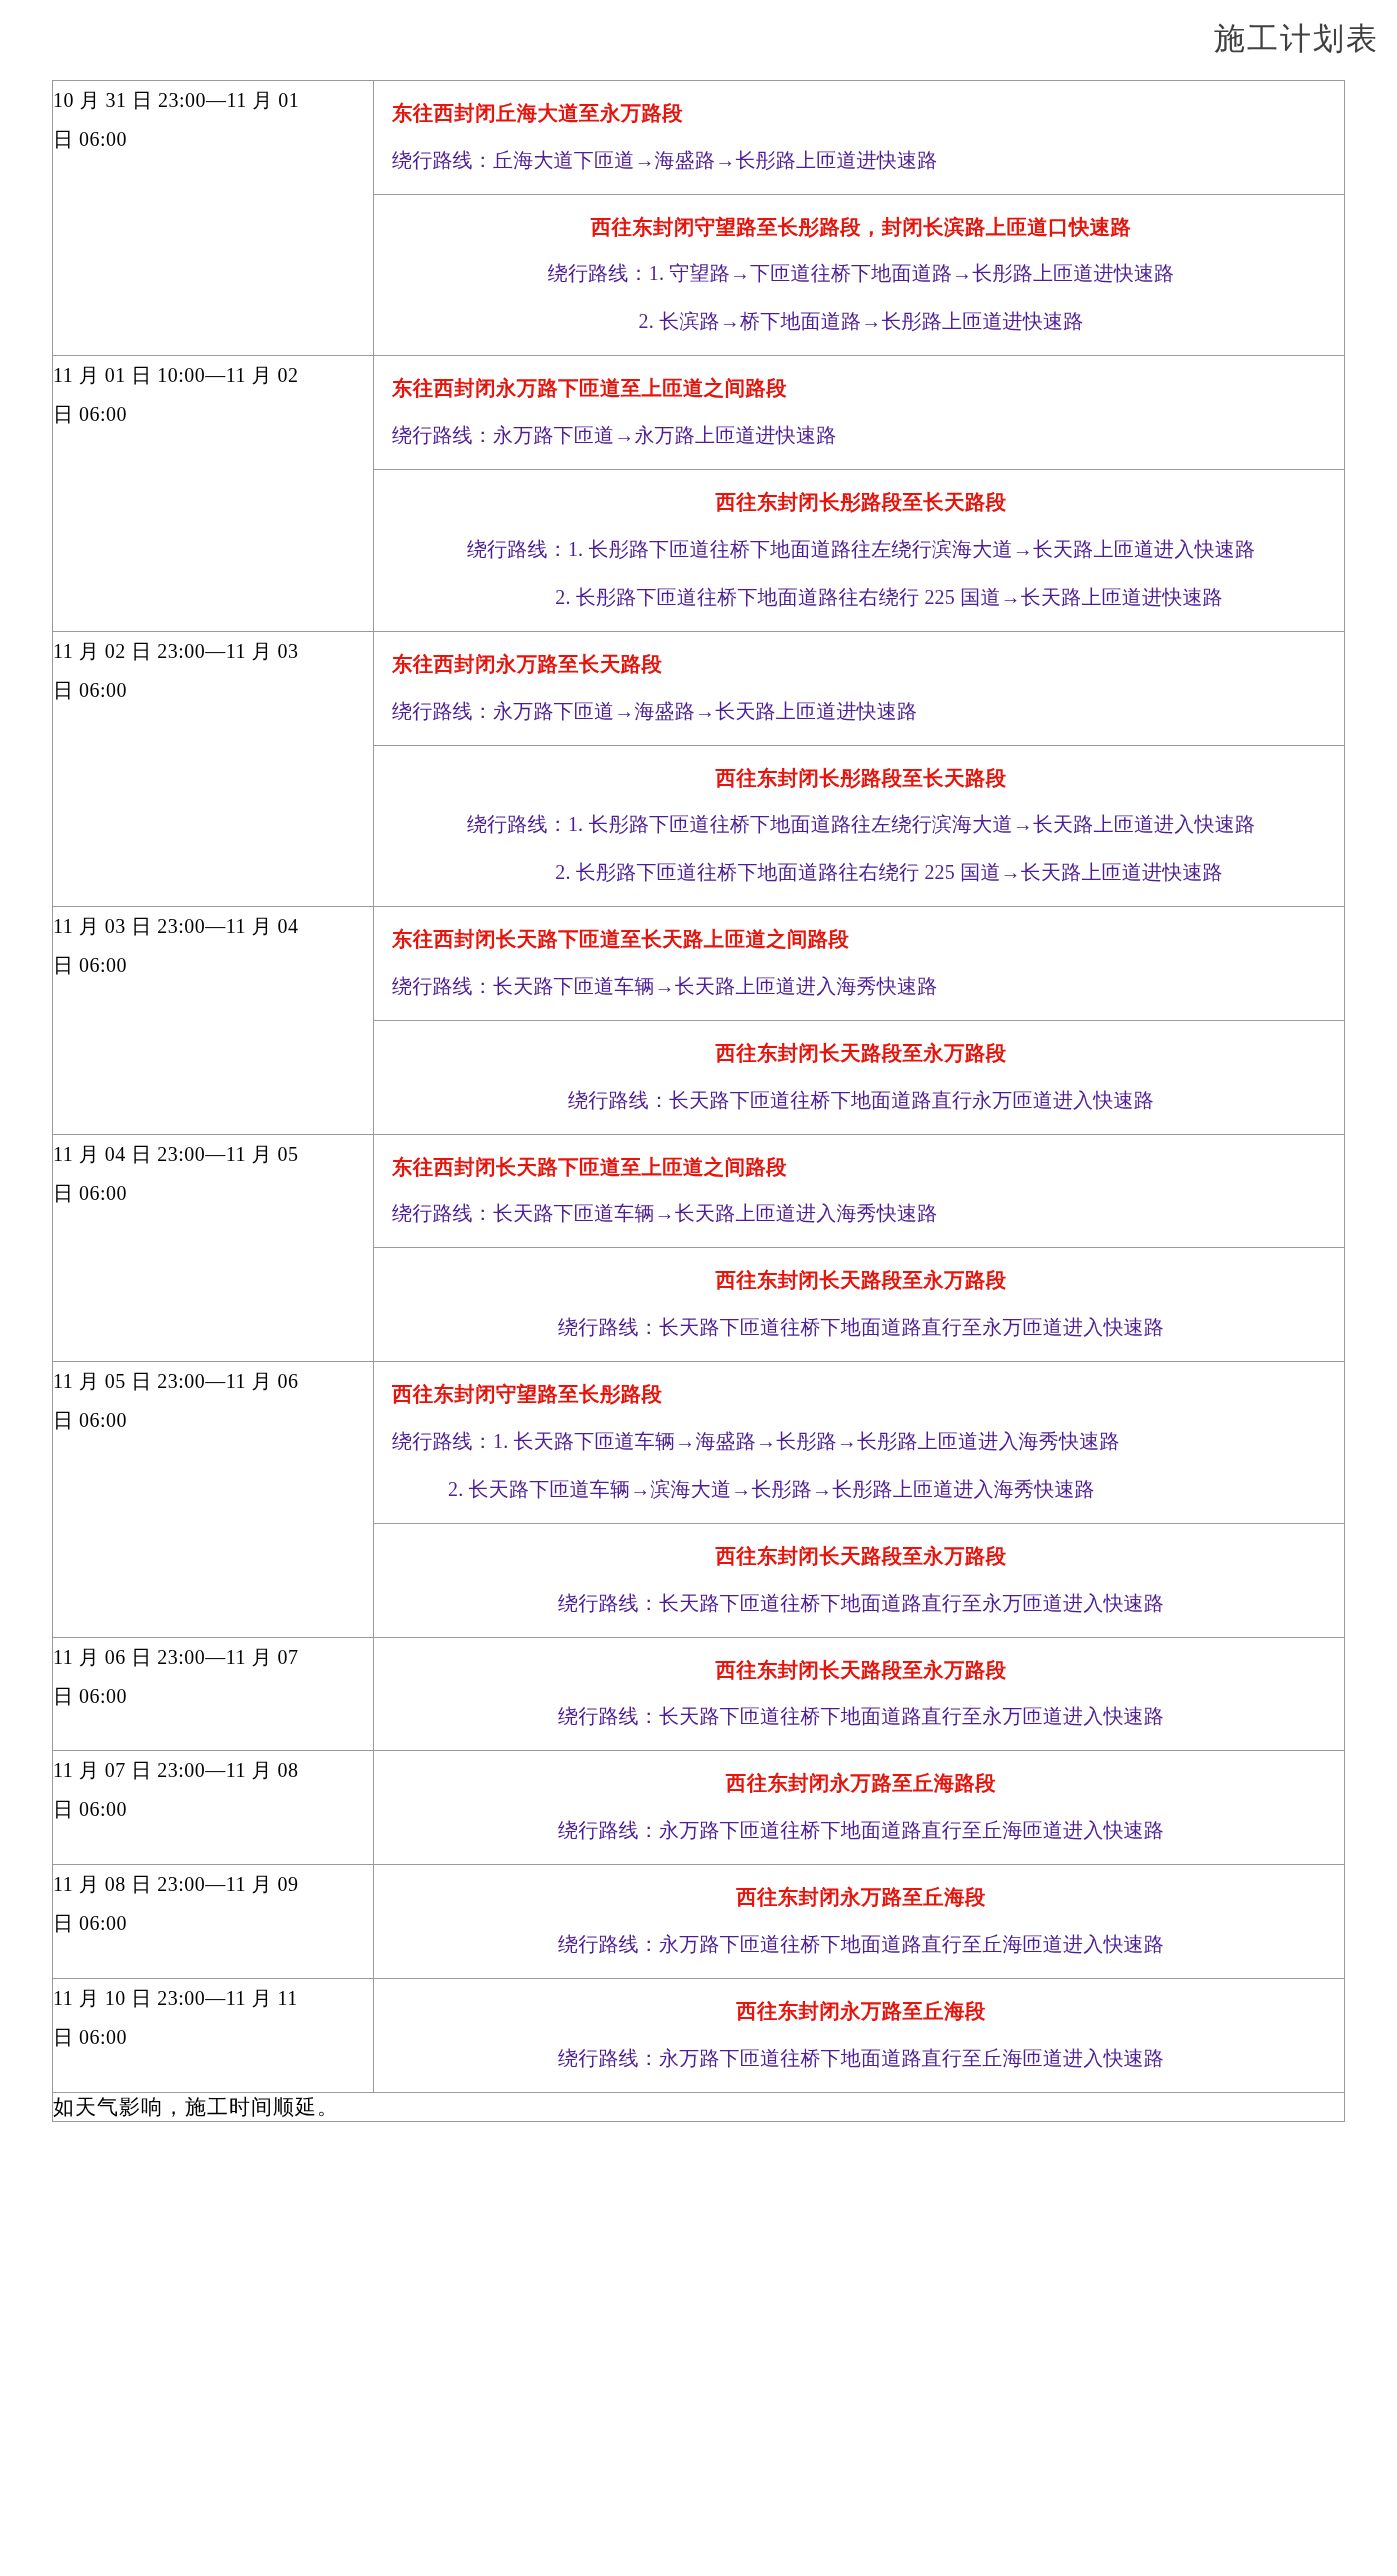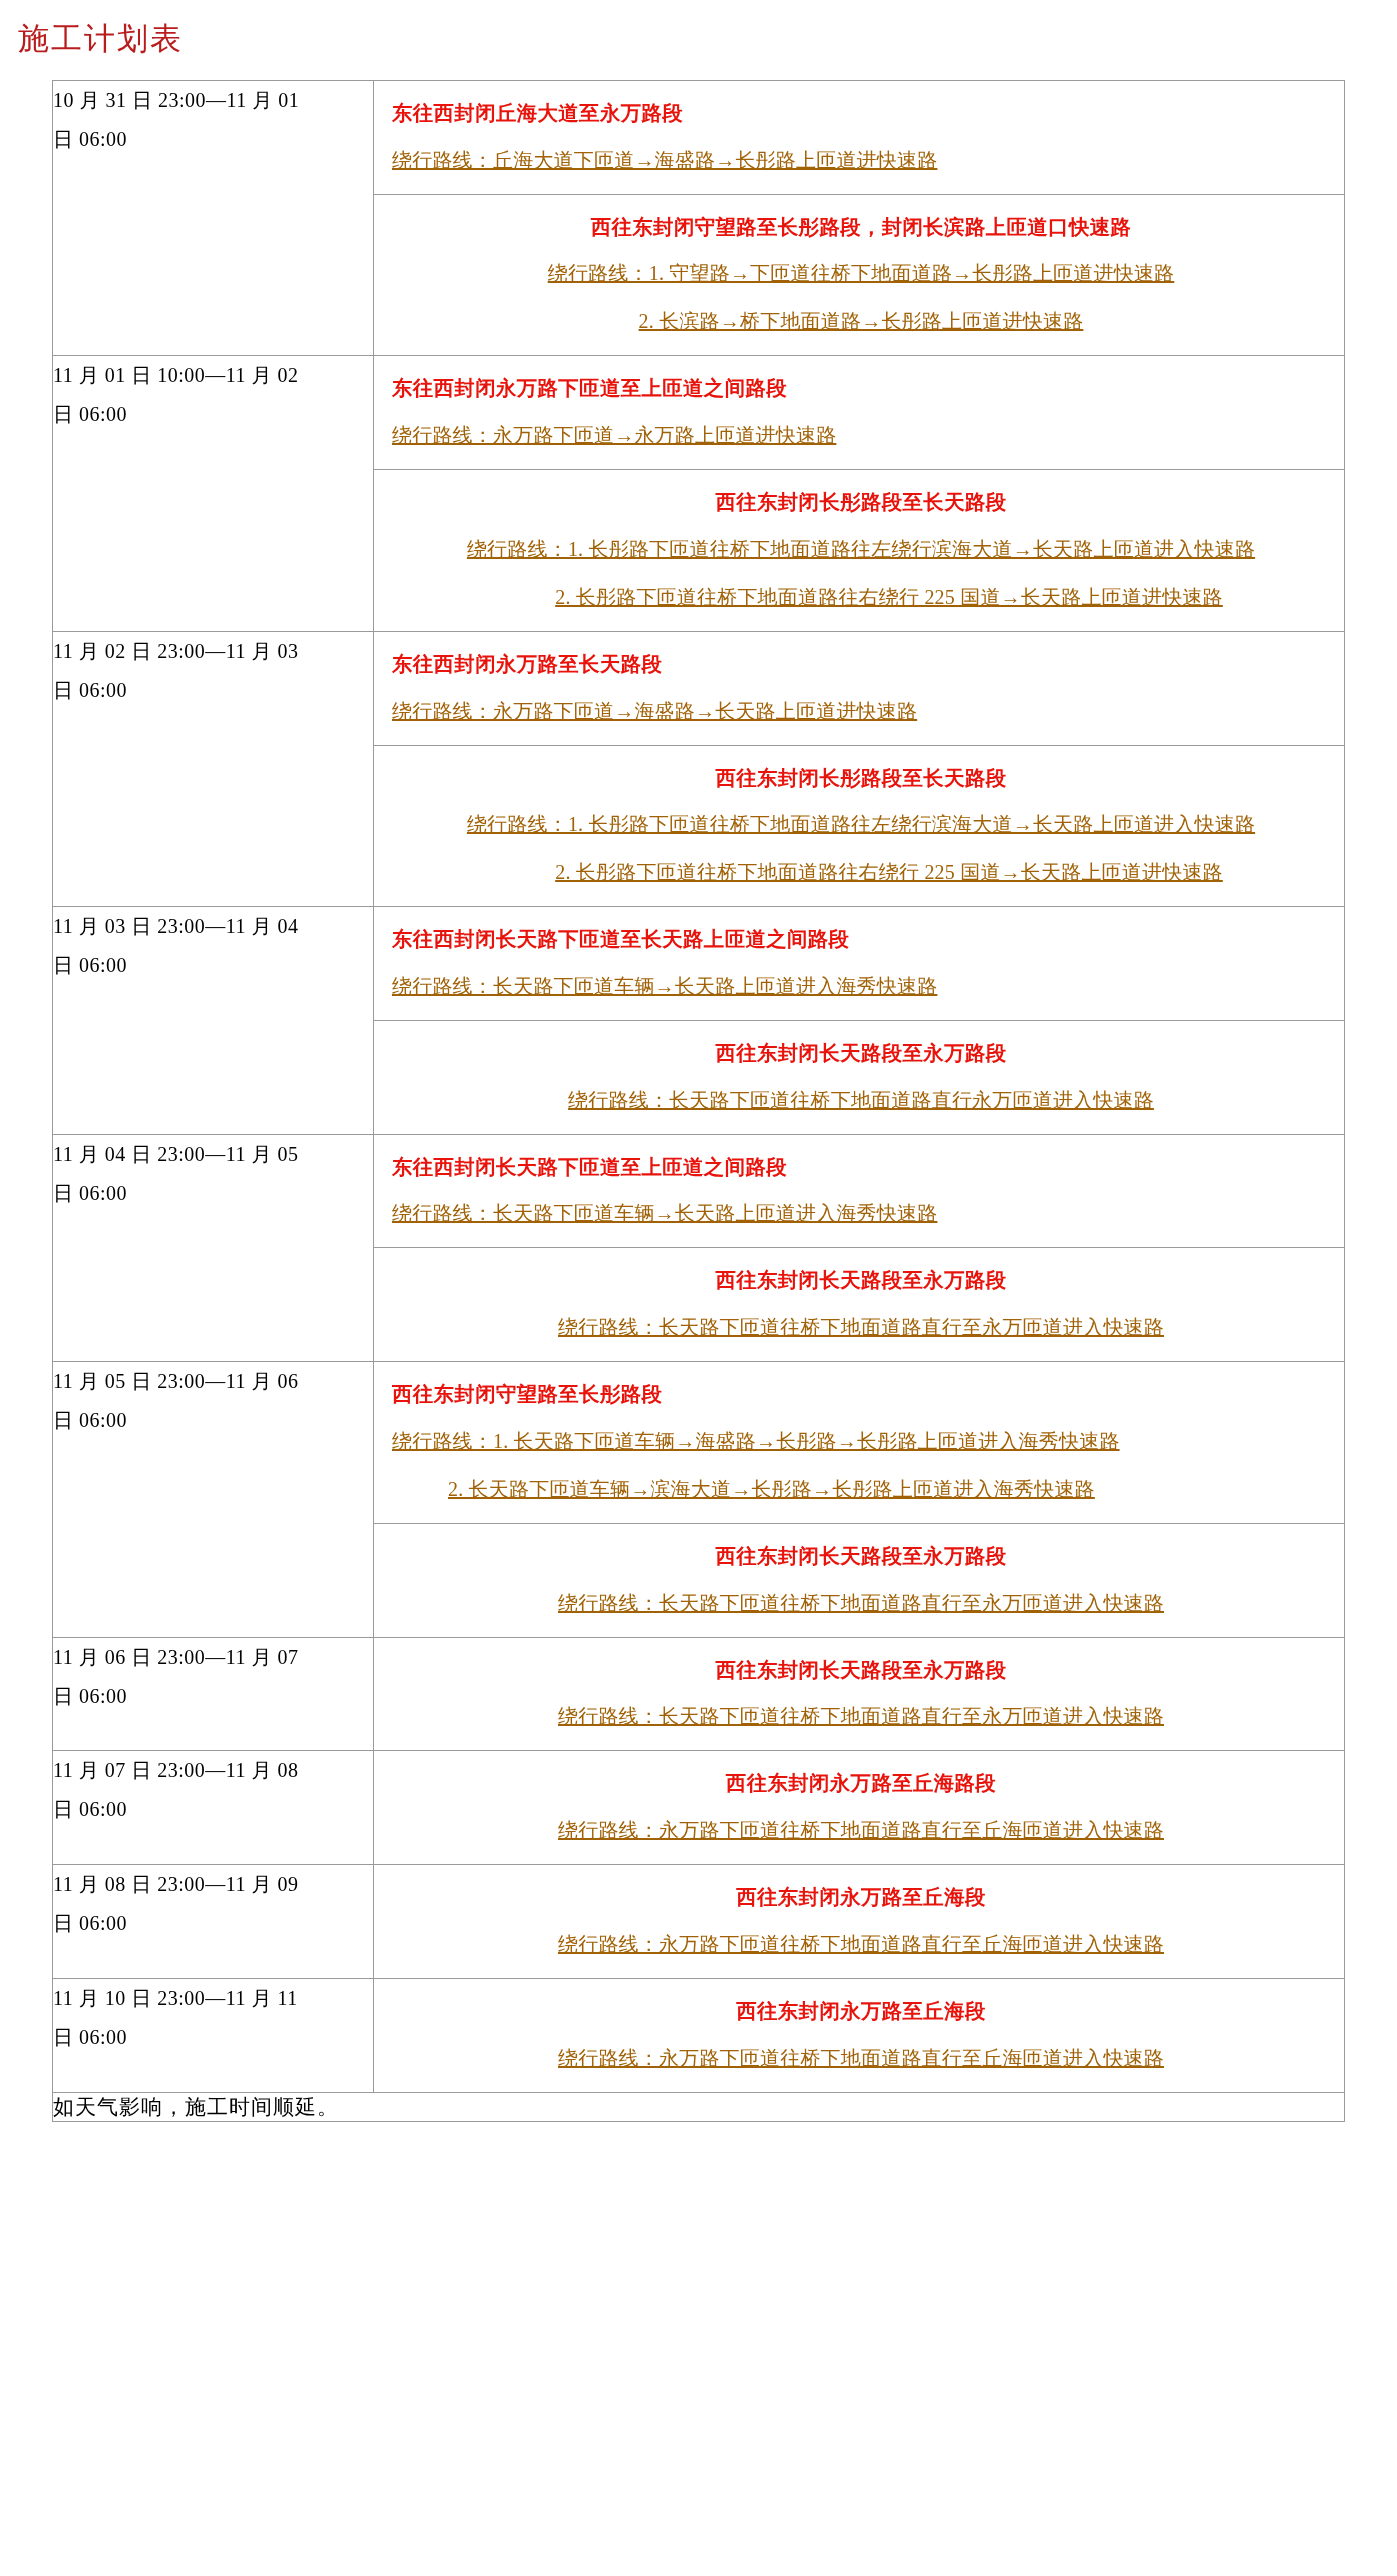--- a/index.html
+++ b/index.html
@@ -18,12 +18,12 @@
     padding: 0 18px;
   }
   .doc-title {
-    text-align: left;
+    text-align: right;
     font-size: 31px;
     font-weight: normal;
     letter-spacing: 2px;
     padding: 18px 0 20px 0;
-    color: #b91c1c;
+    color: #404040;
   }
   table.plan {
     width: 1293px;

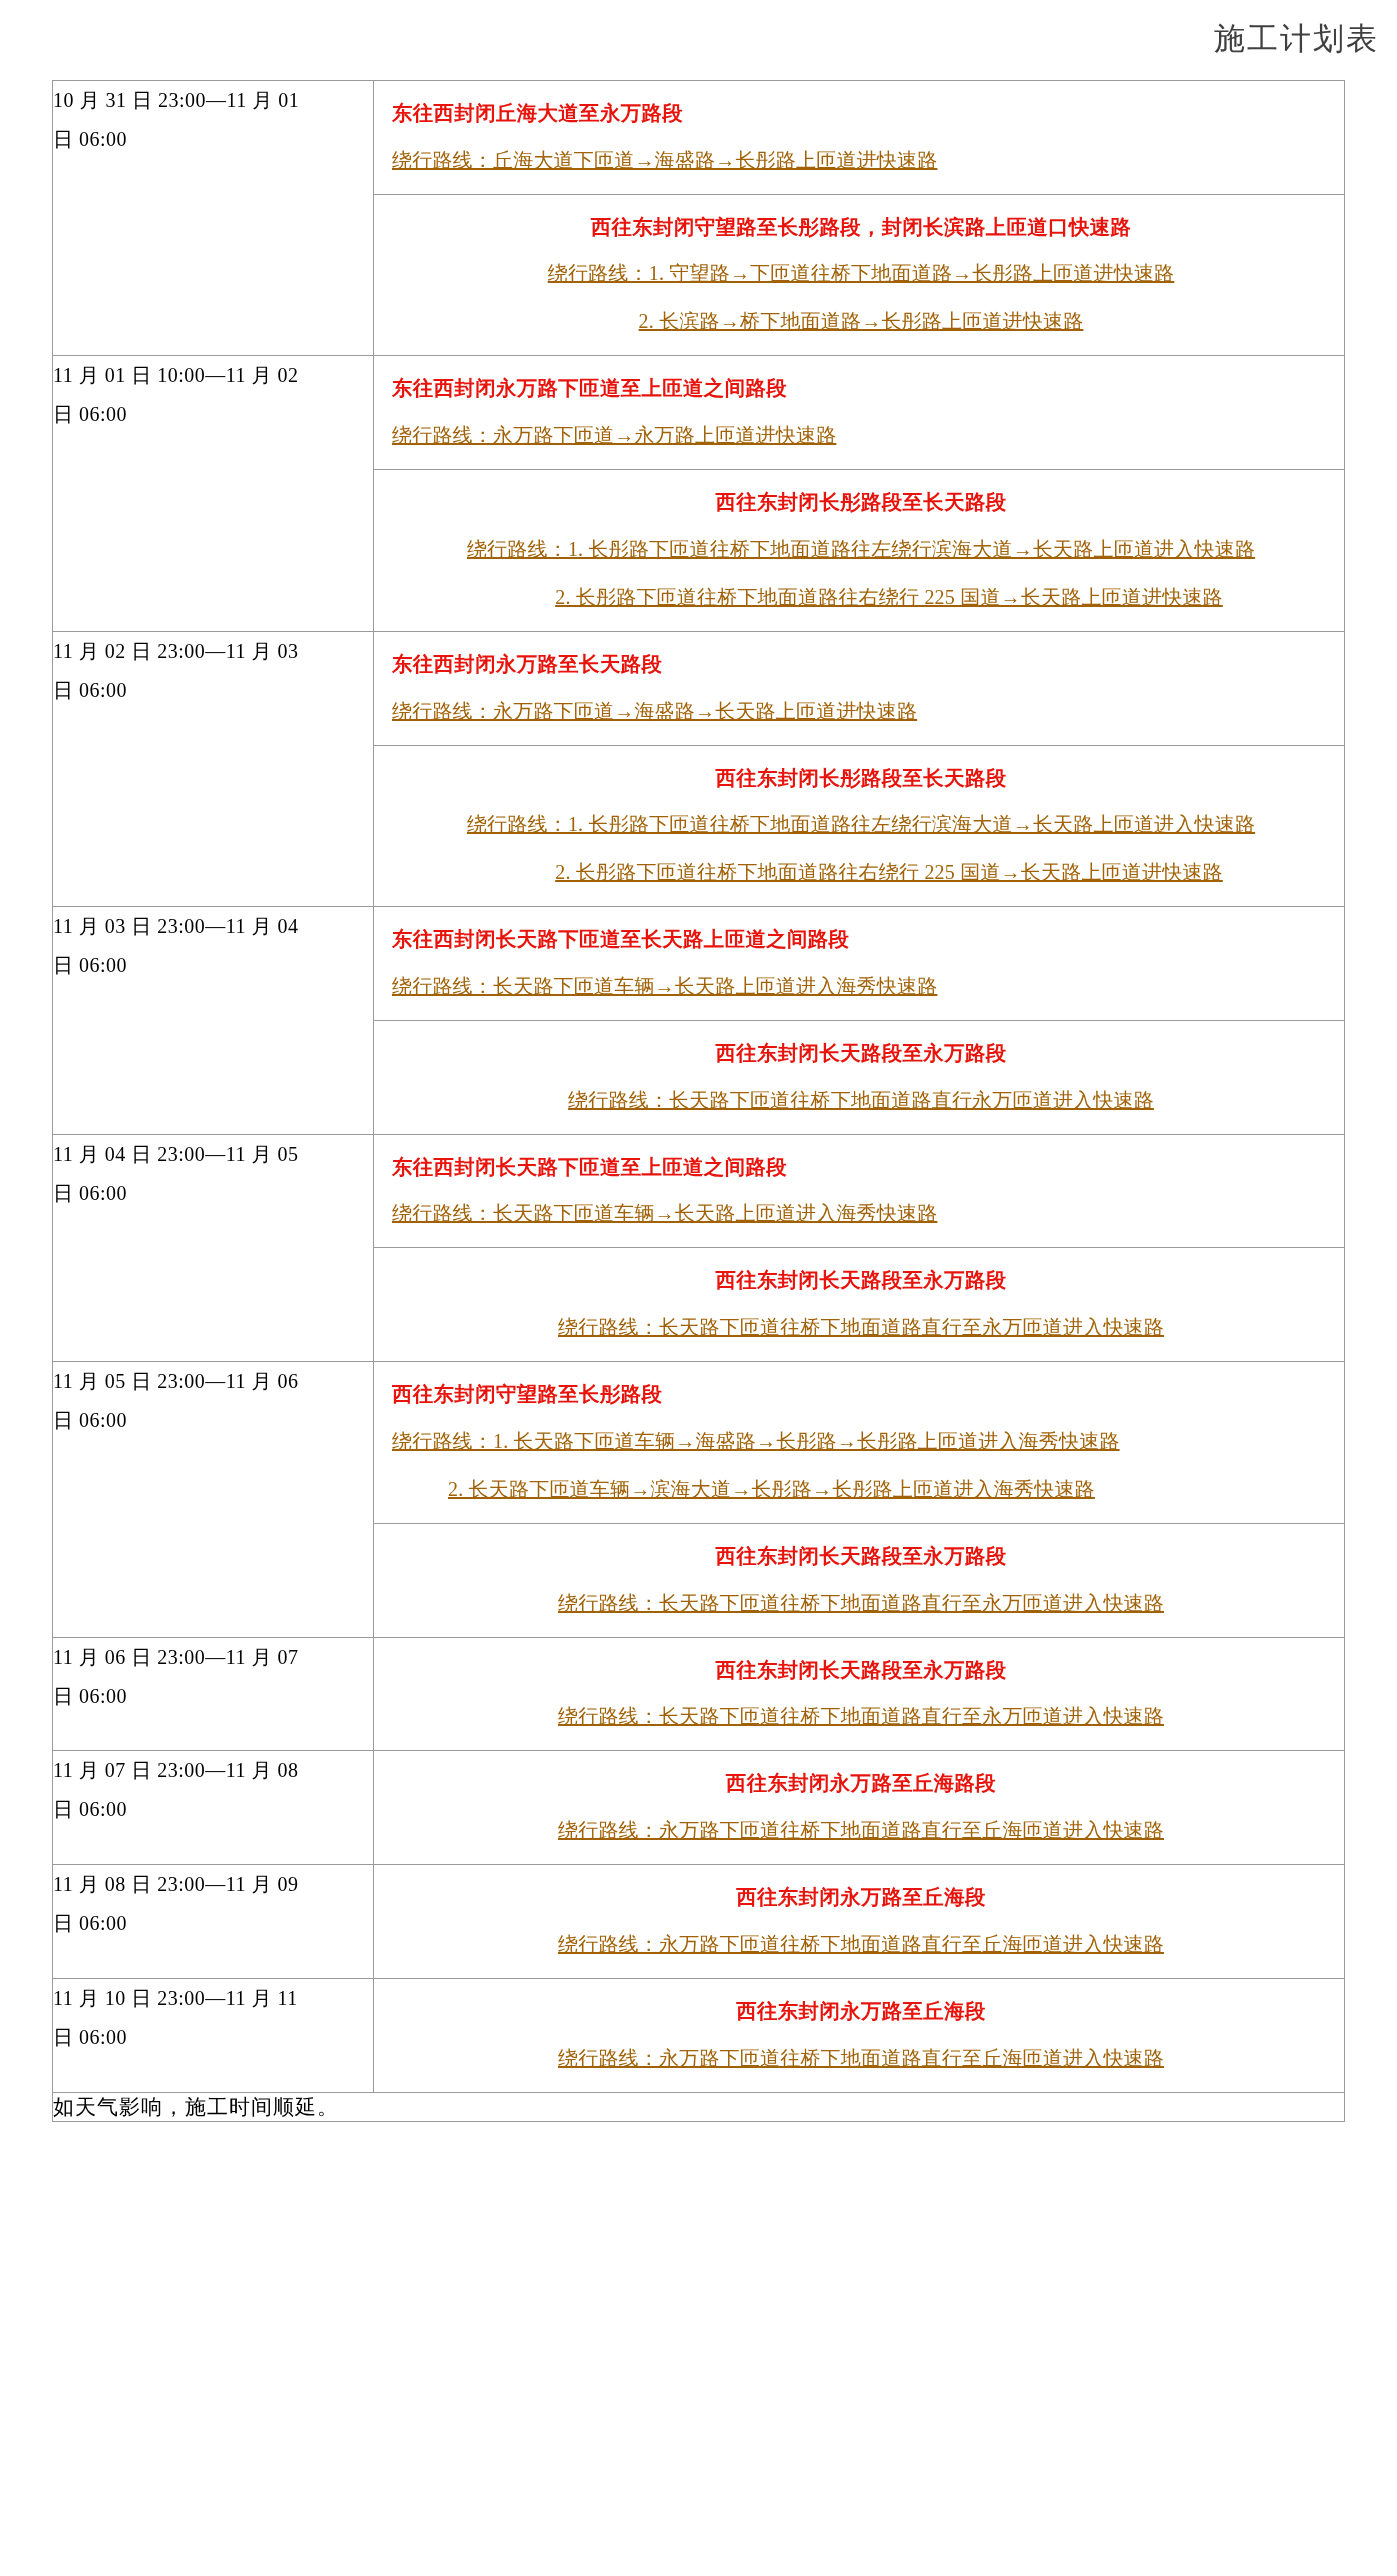--- a/index.html
+++ b/index.html
@@ -63,12 +63,11 @@
     letter-spacing: 0.4px;
   }
   .blk-line {
-    color: #a16207;
+    color: #4c1d95;
     font-size: 20px;
     line-height: 2.0;
     letter-spacing: 0.2px;
     margin-top: 8px;
-    text-decoration: underline;
   }
   .blk-line.indent {
     padding-left: 56px;

